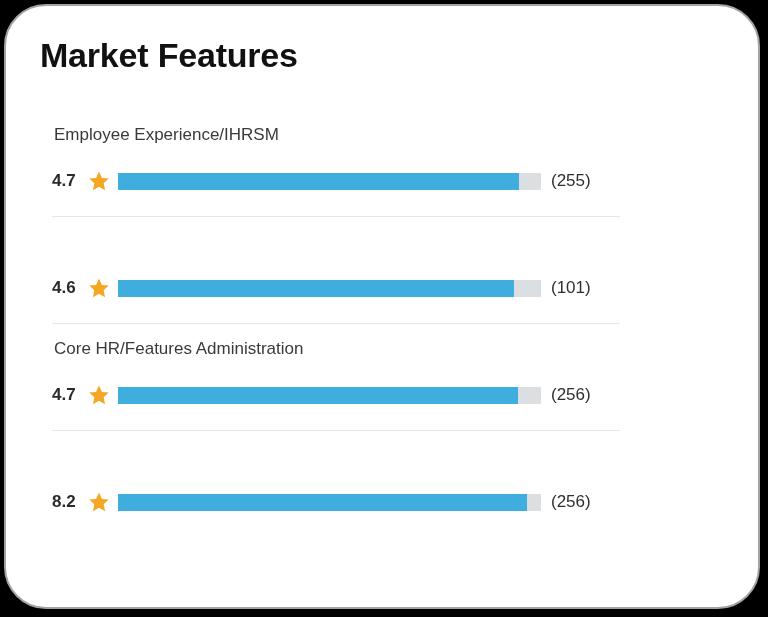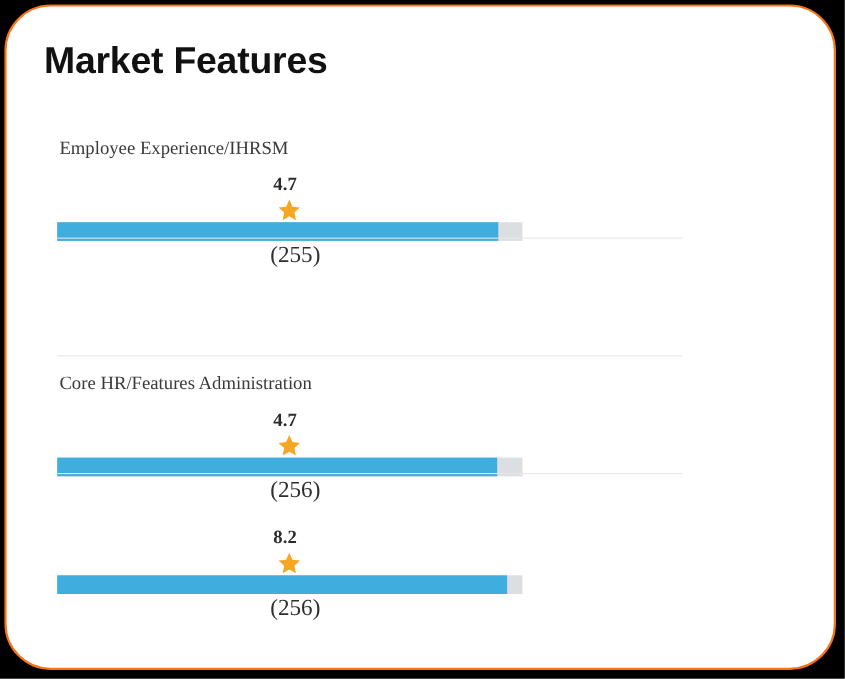--- a/index.html
+++ b/index.html
@@ -24,7 +24,7 @@
     height: 605px;
     box-sizing: border-box;
     background: #ffffff;
-    border: 2px solid #f97316;
+    border: 2px solid #a3a3a3;
     border-radius: 42px;
     overflow: hidden;
   }

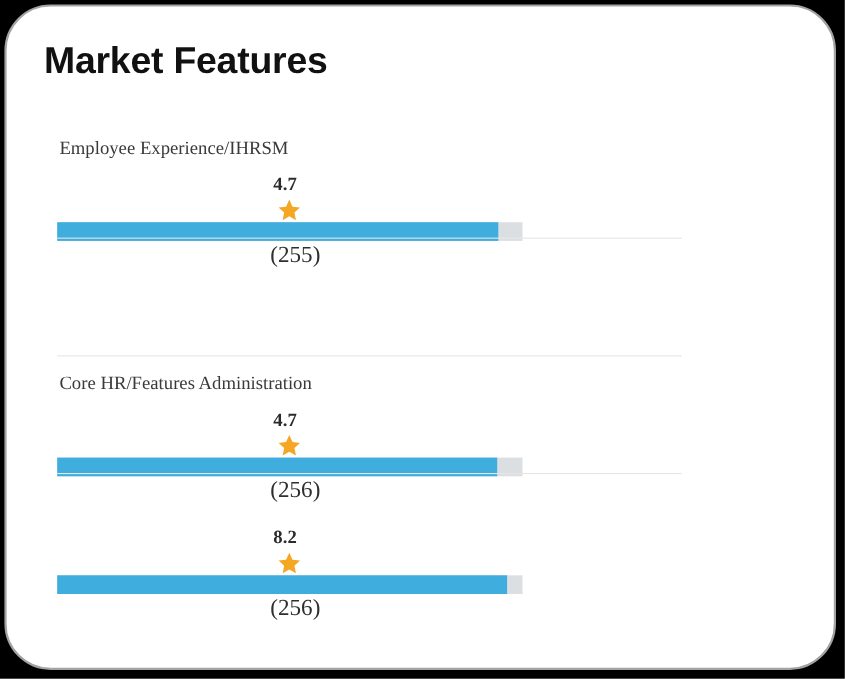--- a/index.html
+++ b/index.html
@@ -53,7 +53,6 @@
   .feature-row {
     position: relative;
     height: 106px;
-    font-family: Liberation Serif, serif;
   }
   .feature-row + .feature-row {
     border-top: 1px solid #e6e6e6;

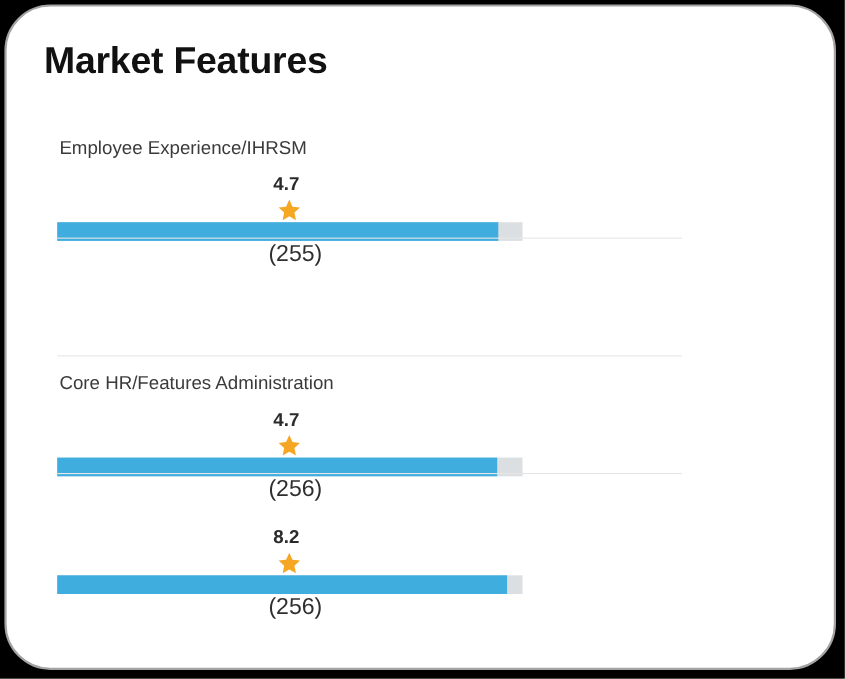--- a/index.html
+++ b/index.html
@@ -72,11 +72,10 @@
   .rating-line {
     position: absolute;
     left: 0px;
-    top: 46px;
+    top: 59px;
     height: 24px;
     display: flex;
     align-items: center;
-    flex-direction: column;
   }
 
   .rating-value {

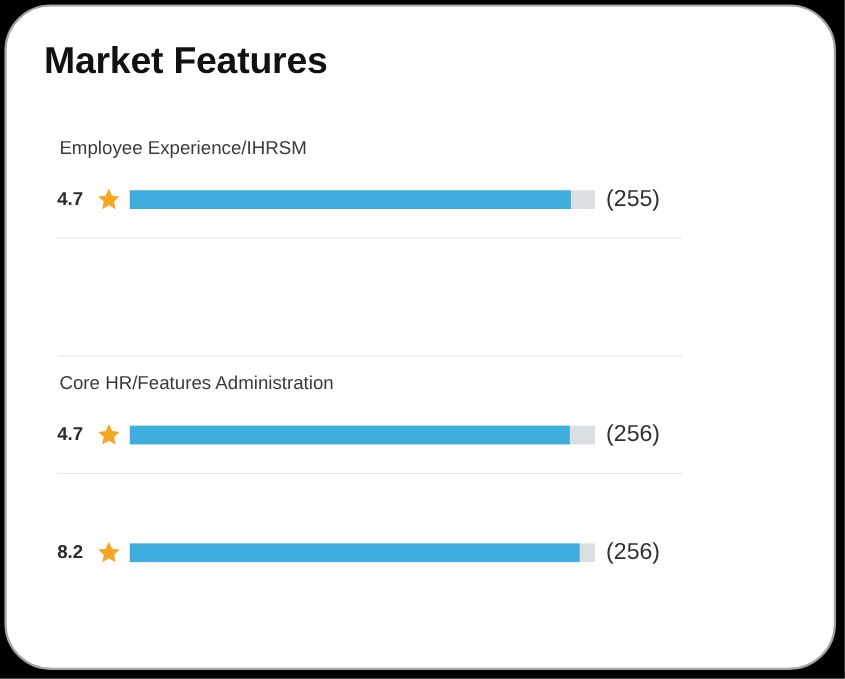--- a/index.html
+++ b/index.html
@@ -114,7 +114,7 @@
 
   .rating-count {
     margin-left: 10px;
-    font-size: 21px;
+    font-size: 17px;
     color: #2f2f2f;
     line-height: 24px;
     white-space: nowrap;

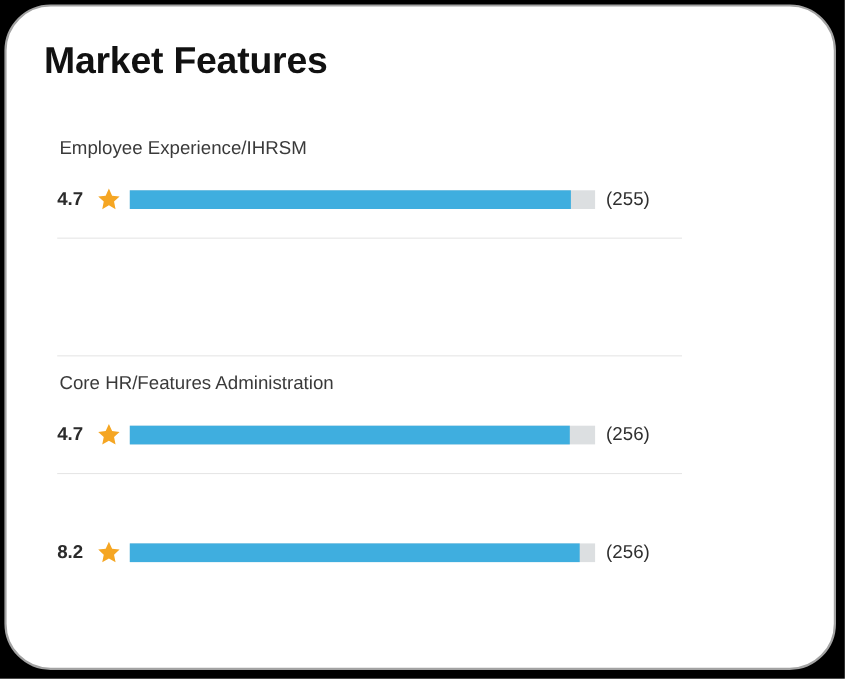--- a/index.html
+++ b/index.html
@@ -144,6 +144,16 @@
     </div>
 
     <div class="feature-row">
+      <div class="rating-line">
+        <span class="rating-value">4.6</span>
+        <svg class="star-icon" viewBox="0 0 24 24">
+          <polygon points="12,1.6 15.2,8.6 22.6,9.4 17.1,14.5 18.6,22 12,18.2 5.4,22 6.9,14.5 1.4,9.4 8.8,8.6" fill="#F5A623"></polygon>
+        </svg>
+        <span class="bar-track">
+          <span class="bar-fill" style="width: 93.6%;"></span>
+        </span>
+        <span class="rating-count">(101)</span>
+      </div>
     </div>
 
     <div class="feature-row">

